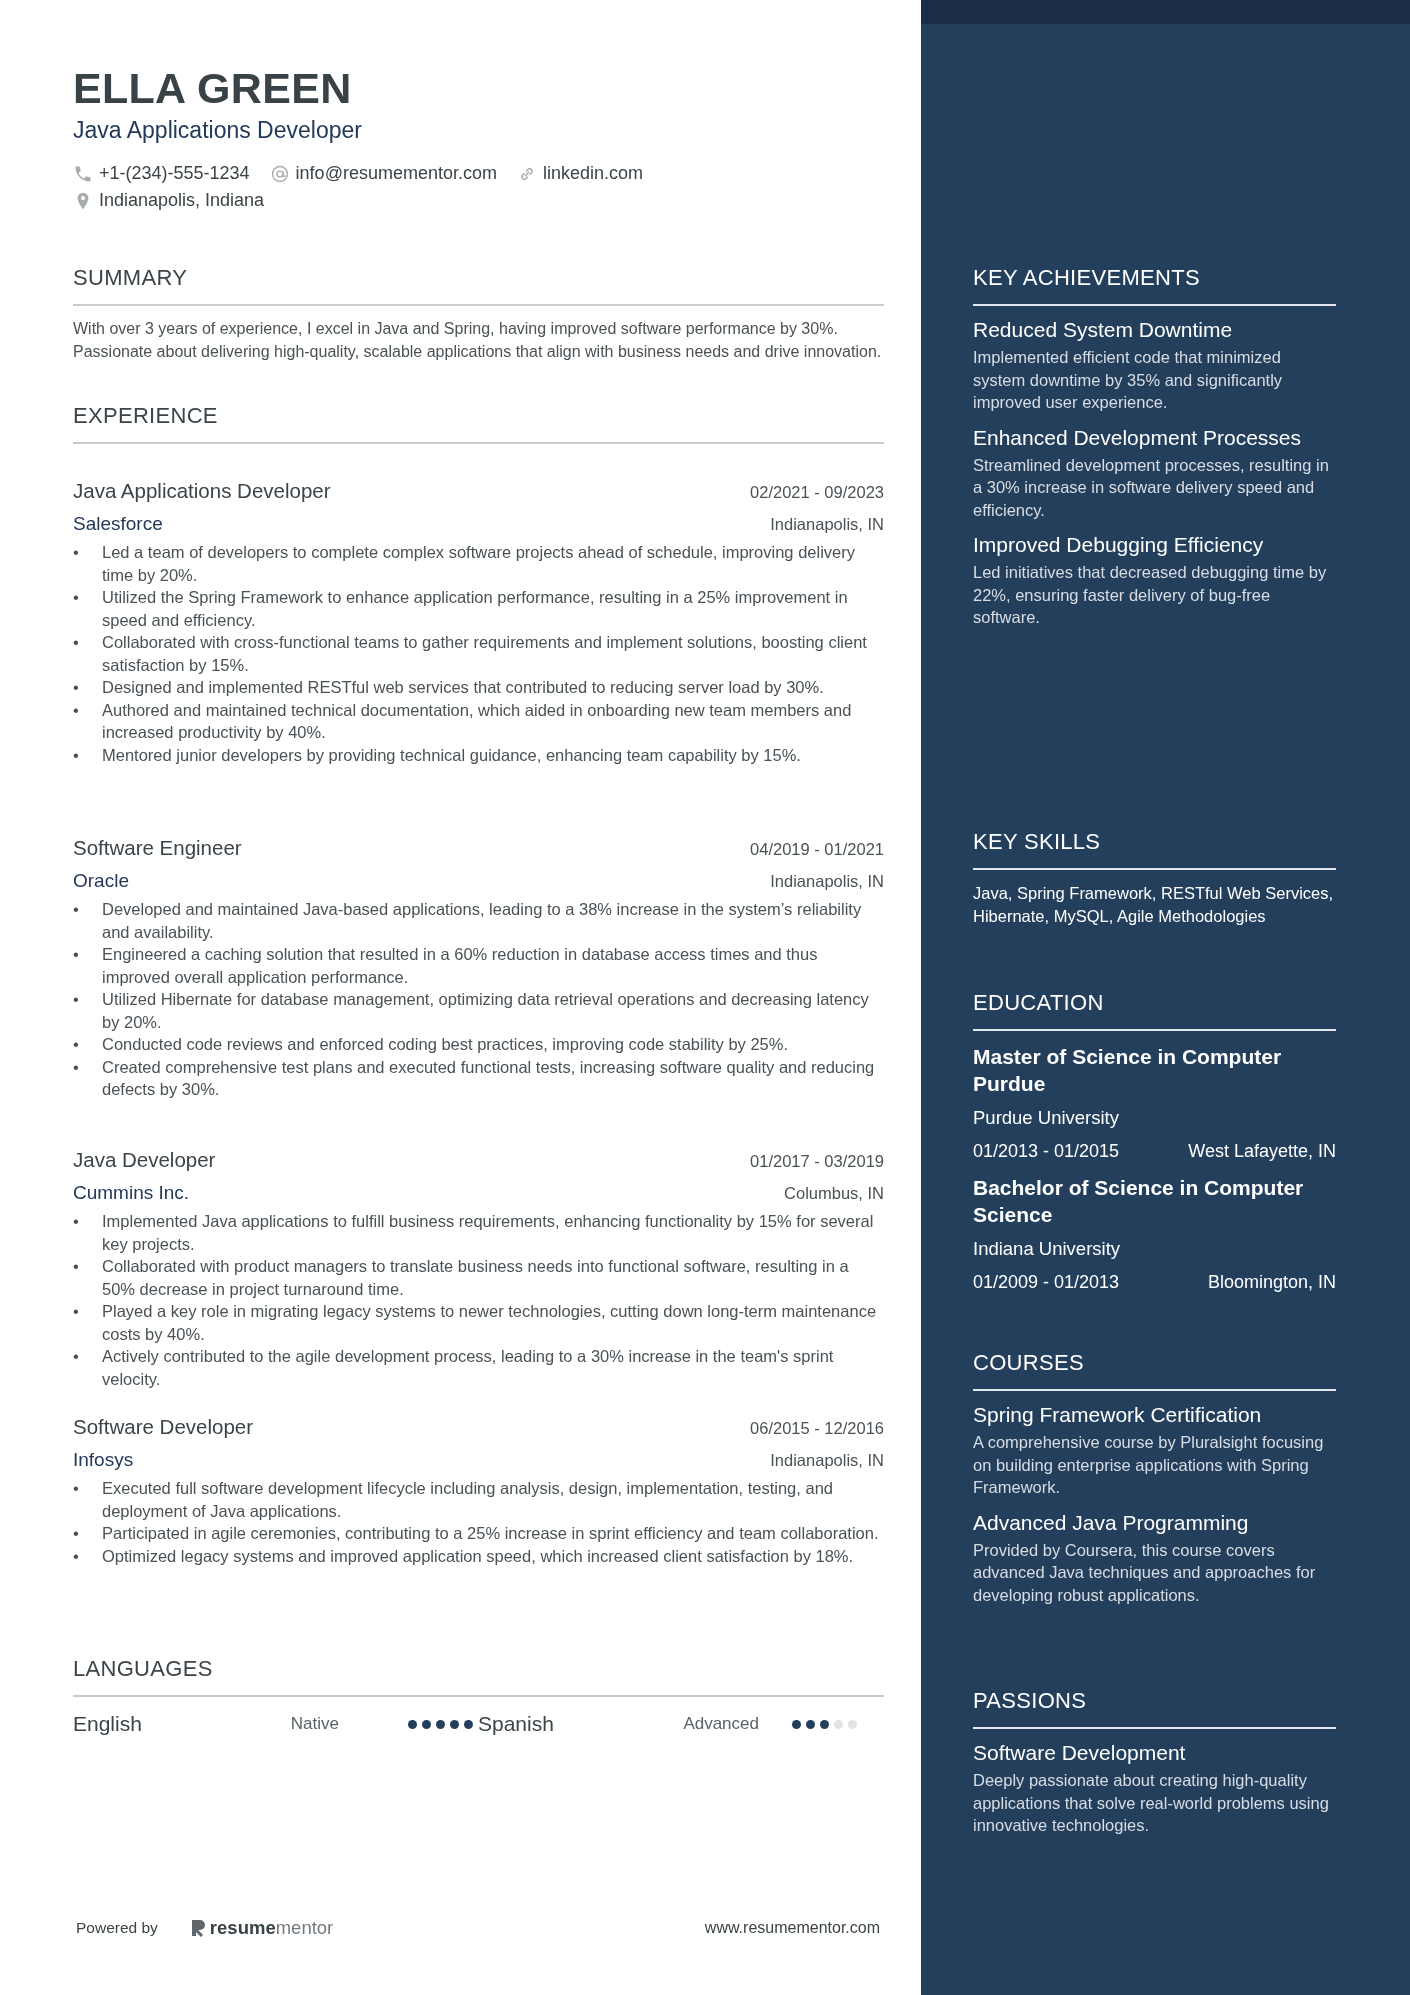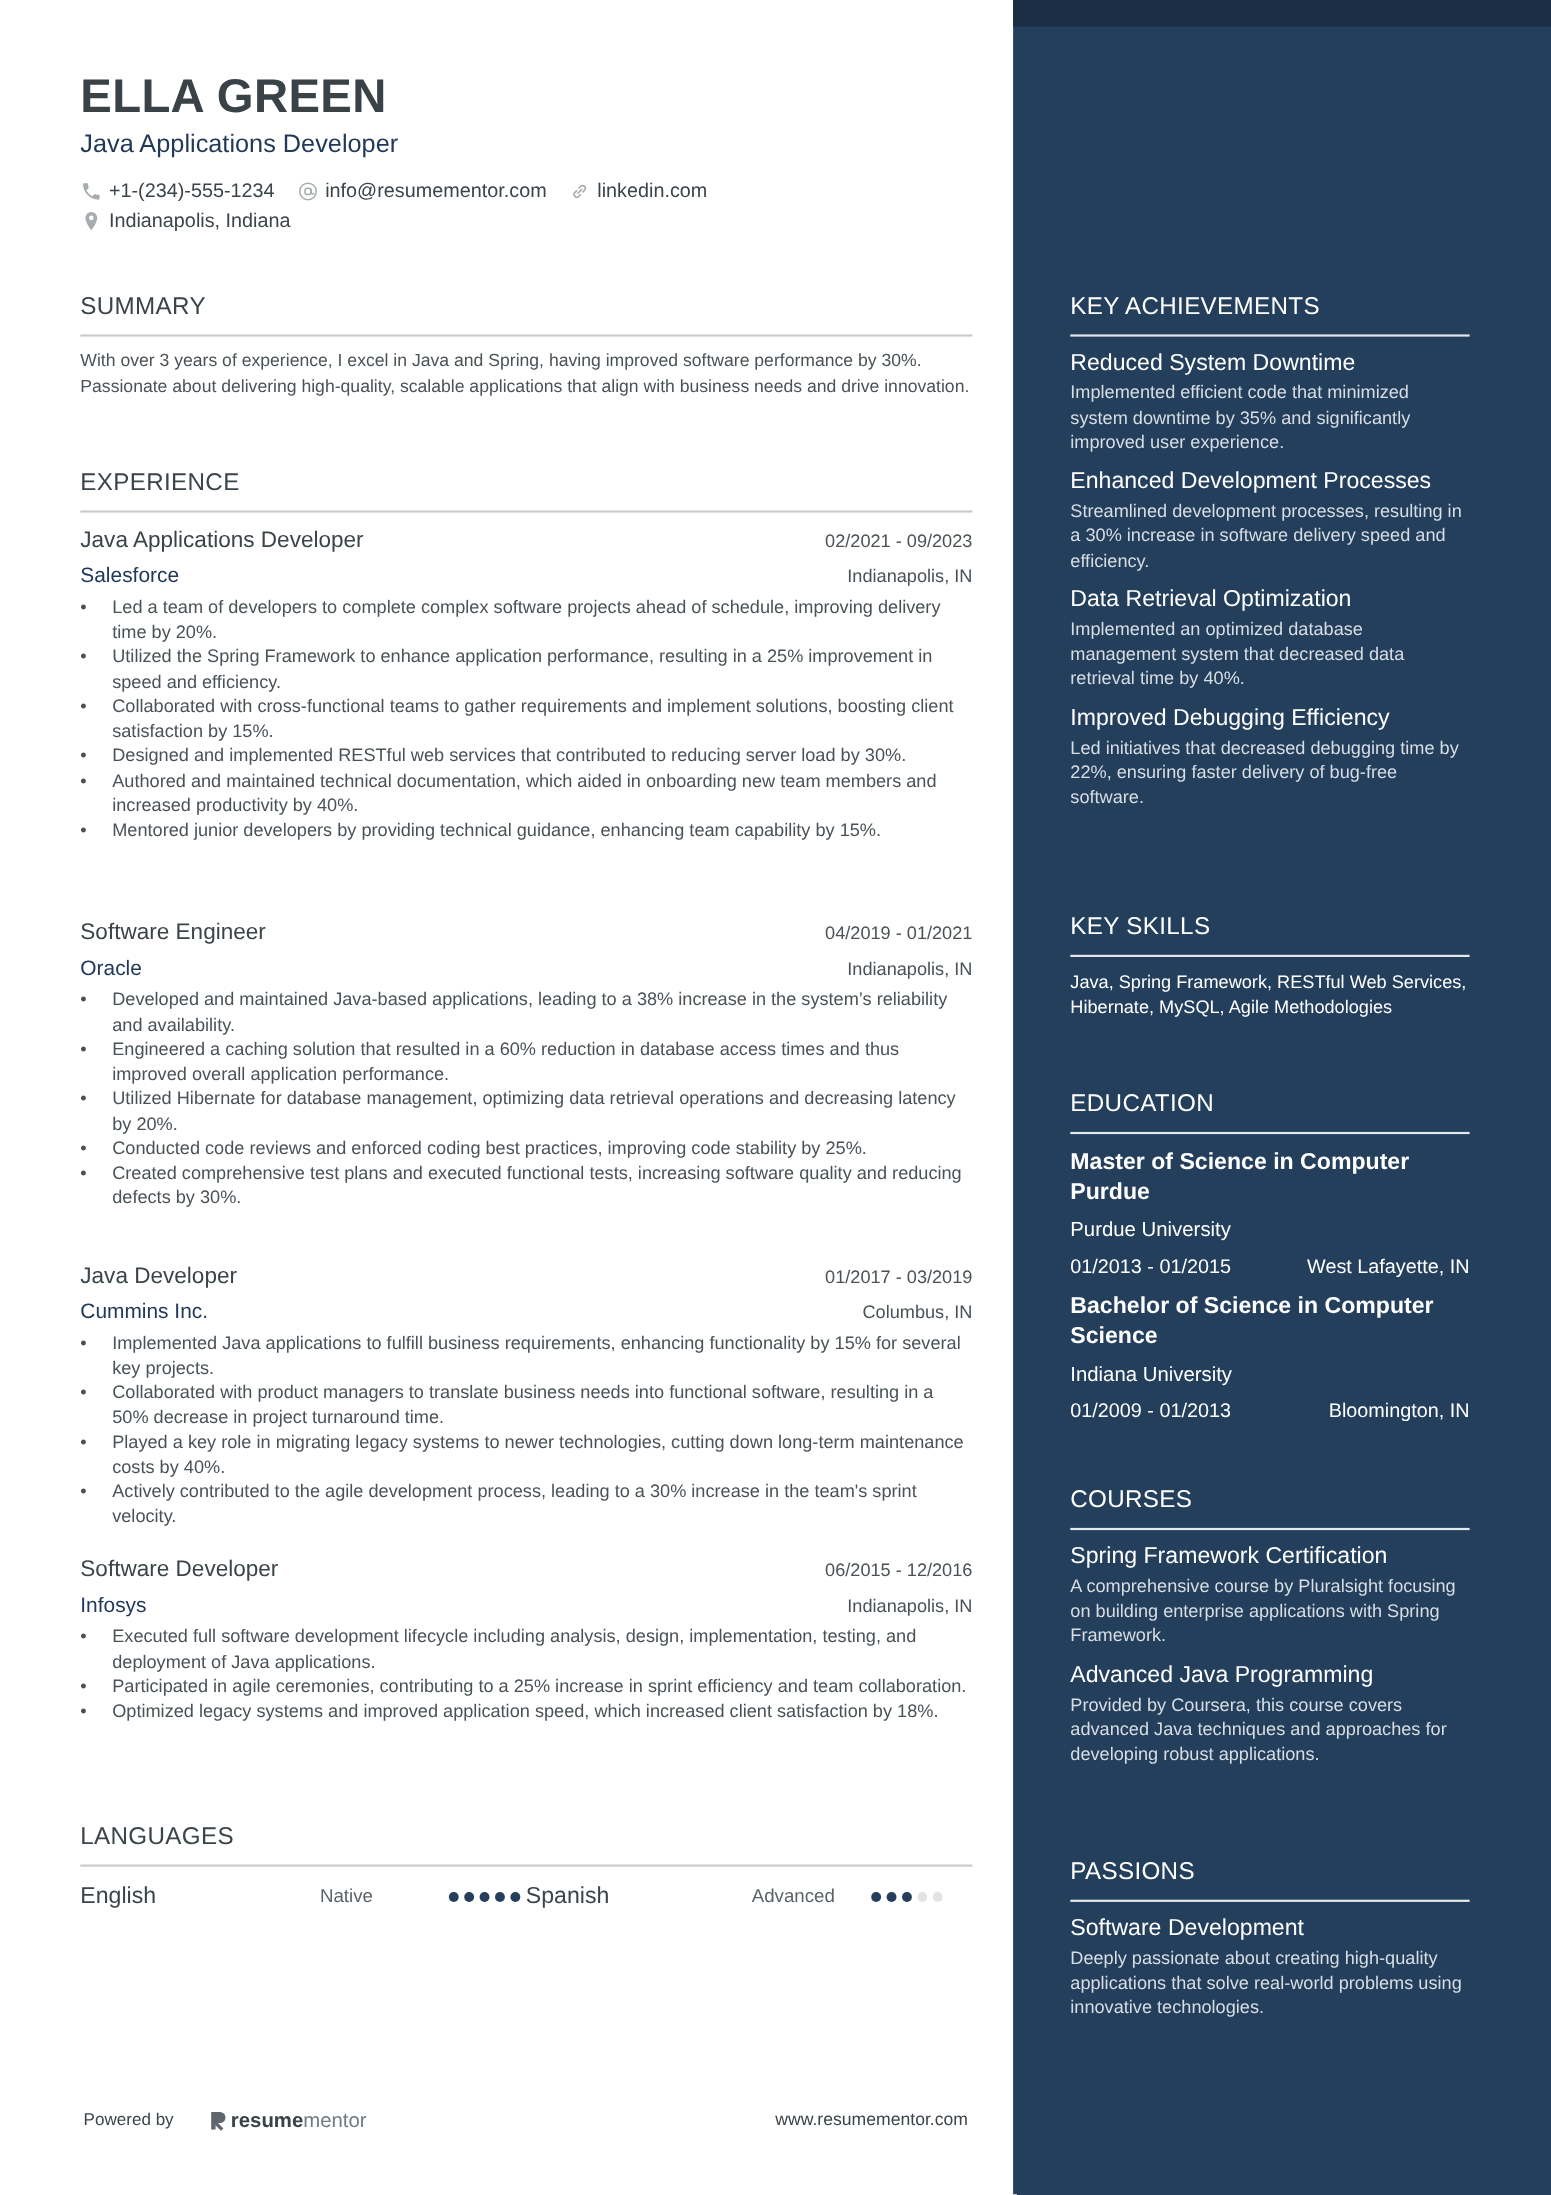--- a/index.html
+++ b/index.html
@@ -109,7 +109,7 @@
   <div class="summary-text">With over 3 years of experience, I excel in Java and Spring, having improved software performance by 30%. Passionate about delivering high-quality, scalable applications that align with business needs and drive innovation.</div>
 </div>
 
-<div class="section" style="top:425px;">
+<div class="section" style="top:403px;">
   <div class="section-title">EXPERIENCE</div>
   <div class="section-rule"></div>
 </div>

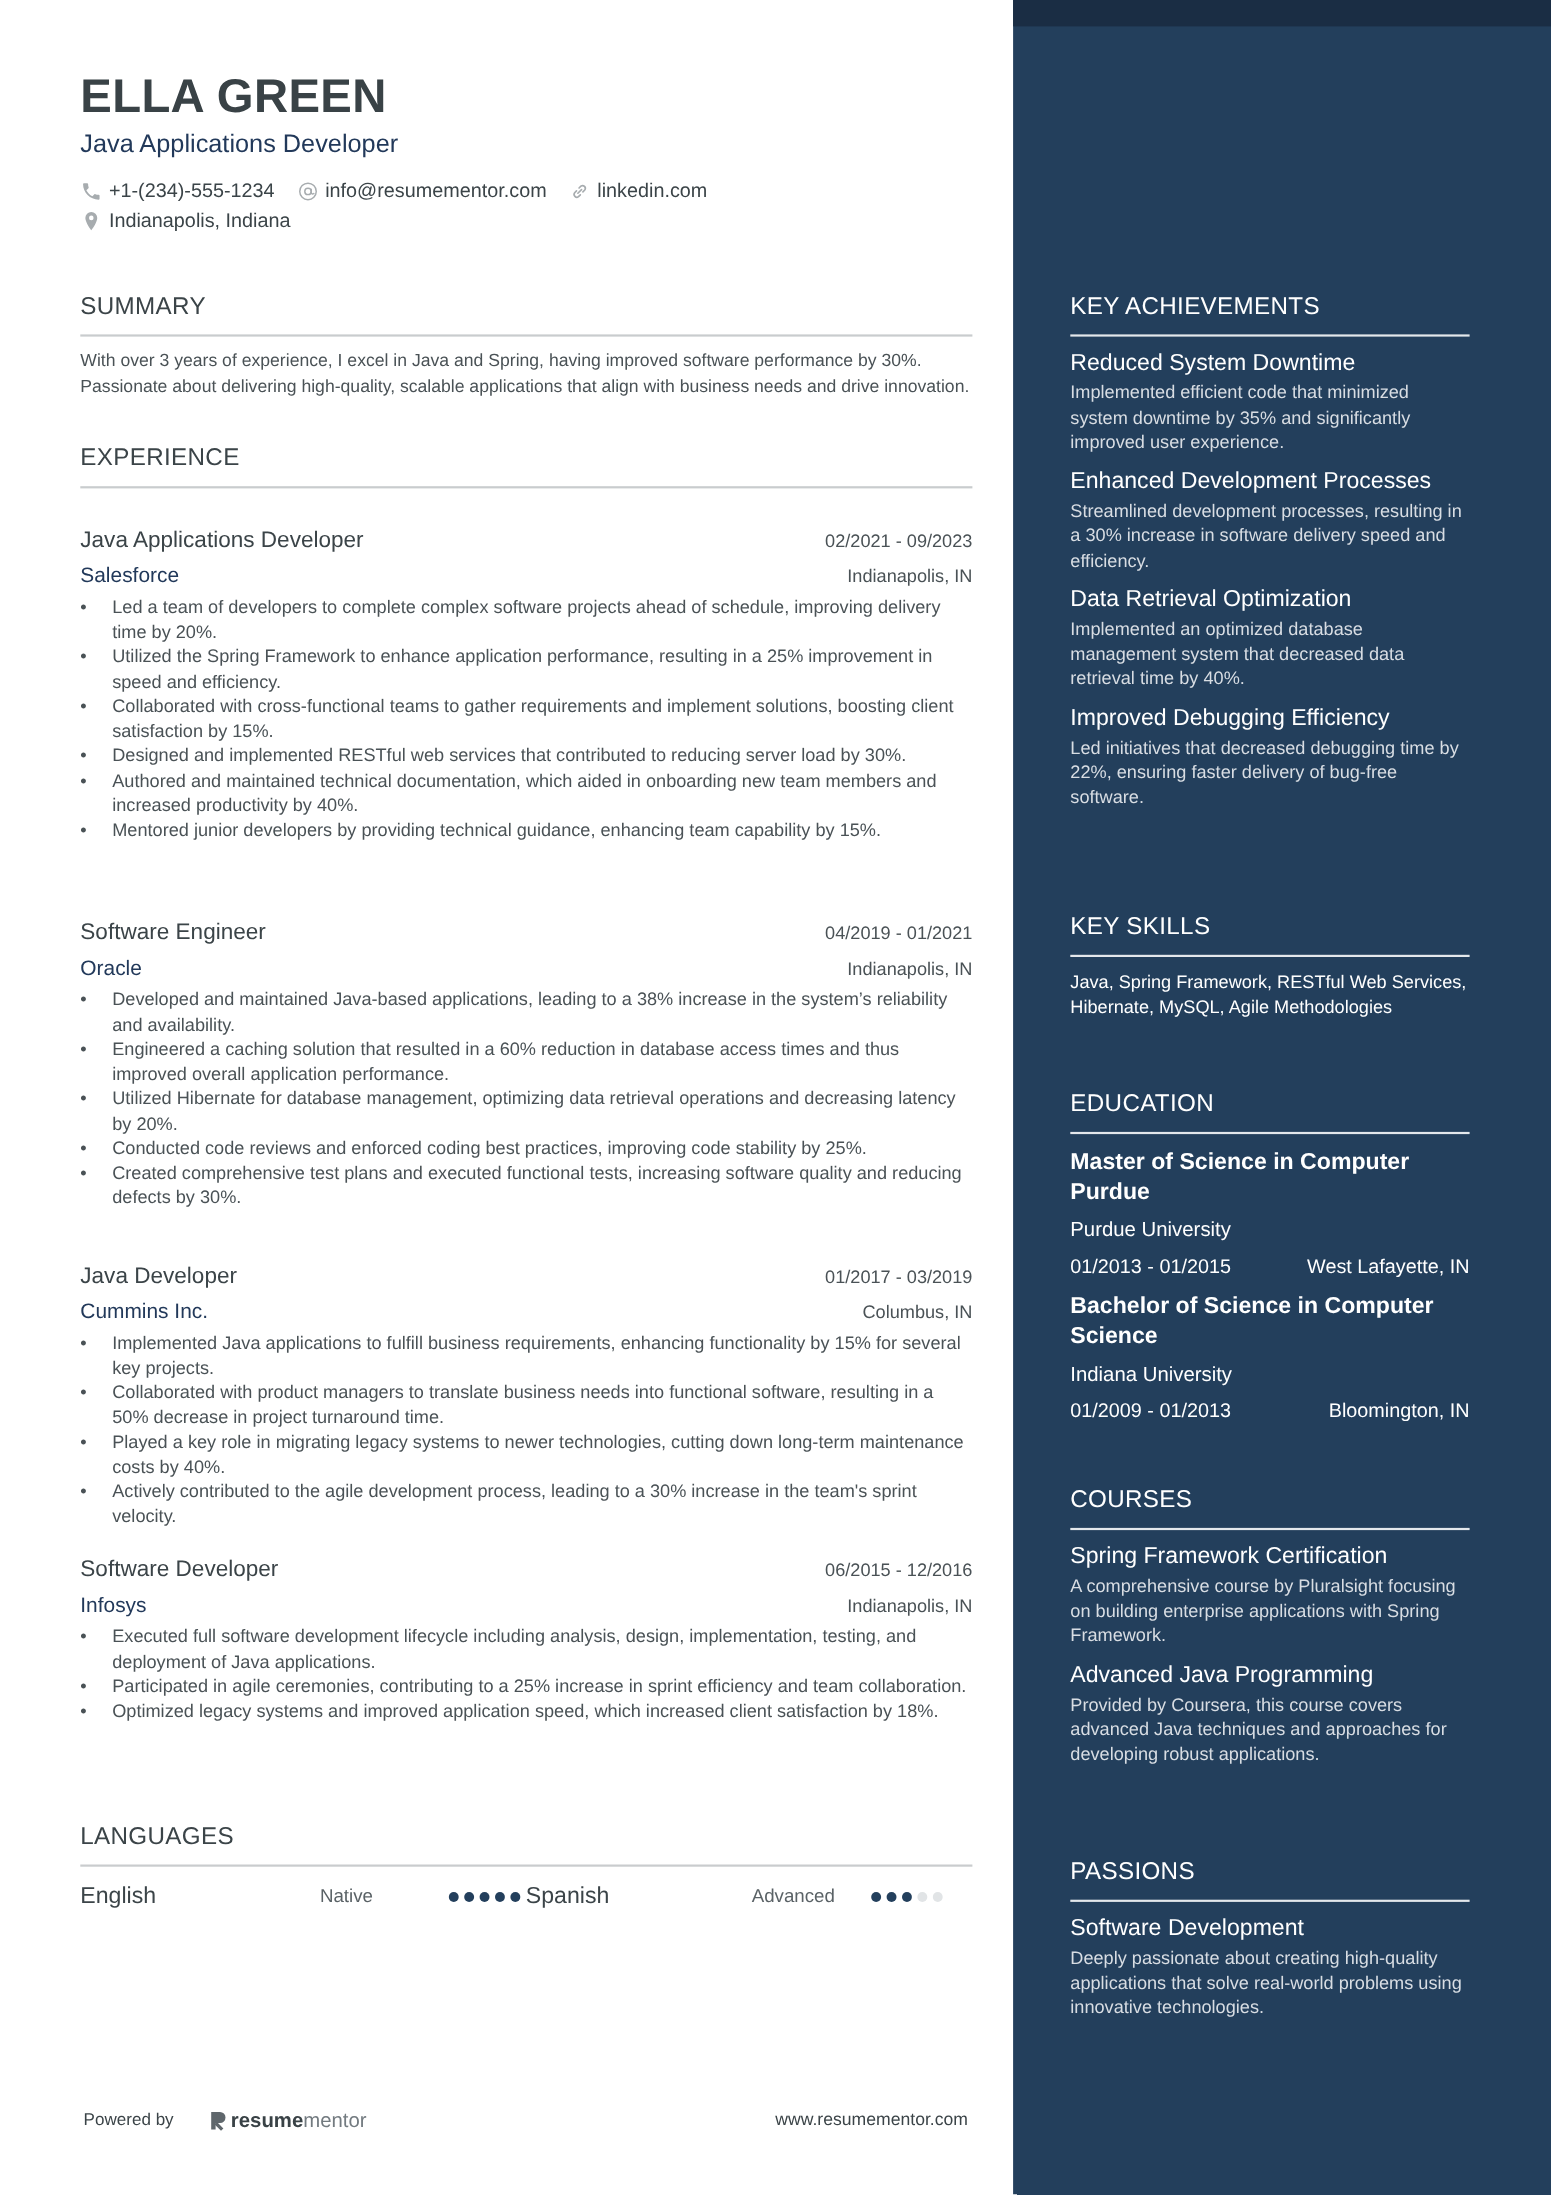--- a/index.html
+++ b/index.html
@@ -238,10 +238,6 @@
     <div class="ach-desc">Streamlined development processes, resulting in a 30% increase in software delivery speed and efficiency.</div>
   </div>
   <div style="margin-top:10px;">
-    <div class="ach-title">Data Retrieval Optimization</div>
-    <div class="ach-desc">Implemented an optimized database management system that decreased data retrieval time by 40%.</div>
-  </div>
-  <div style="margin-top:10px;">
     <div class="ach-title">Improved Debugging Efficiency</div>
     <div class="ach-desc">Led initiatives that decreased debugging time by 22%, ensuring faster delivery of bug-free software.</div>
   </div>

